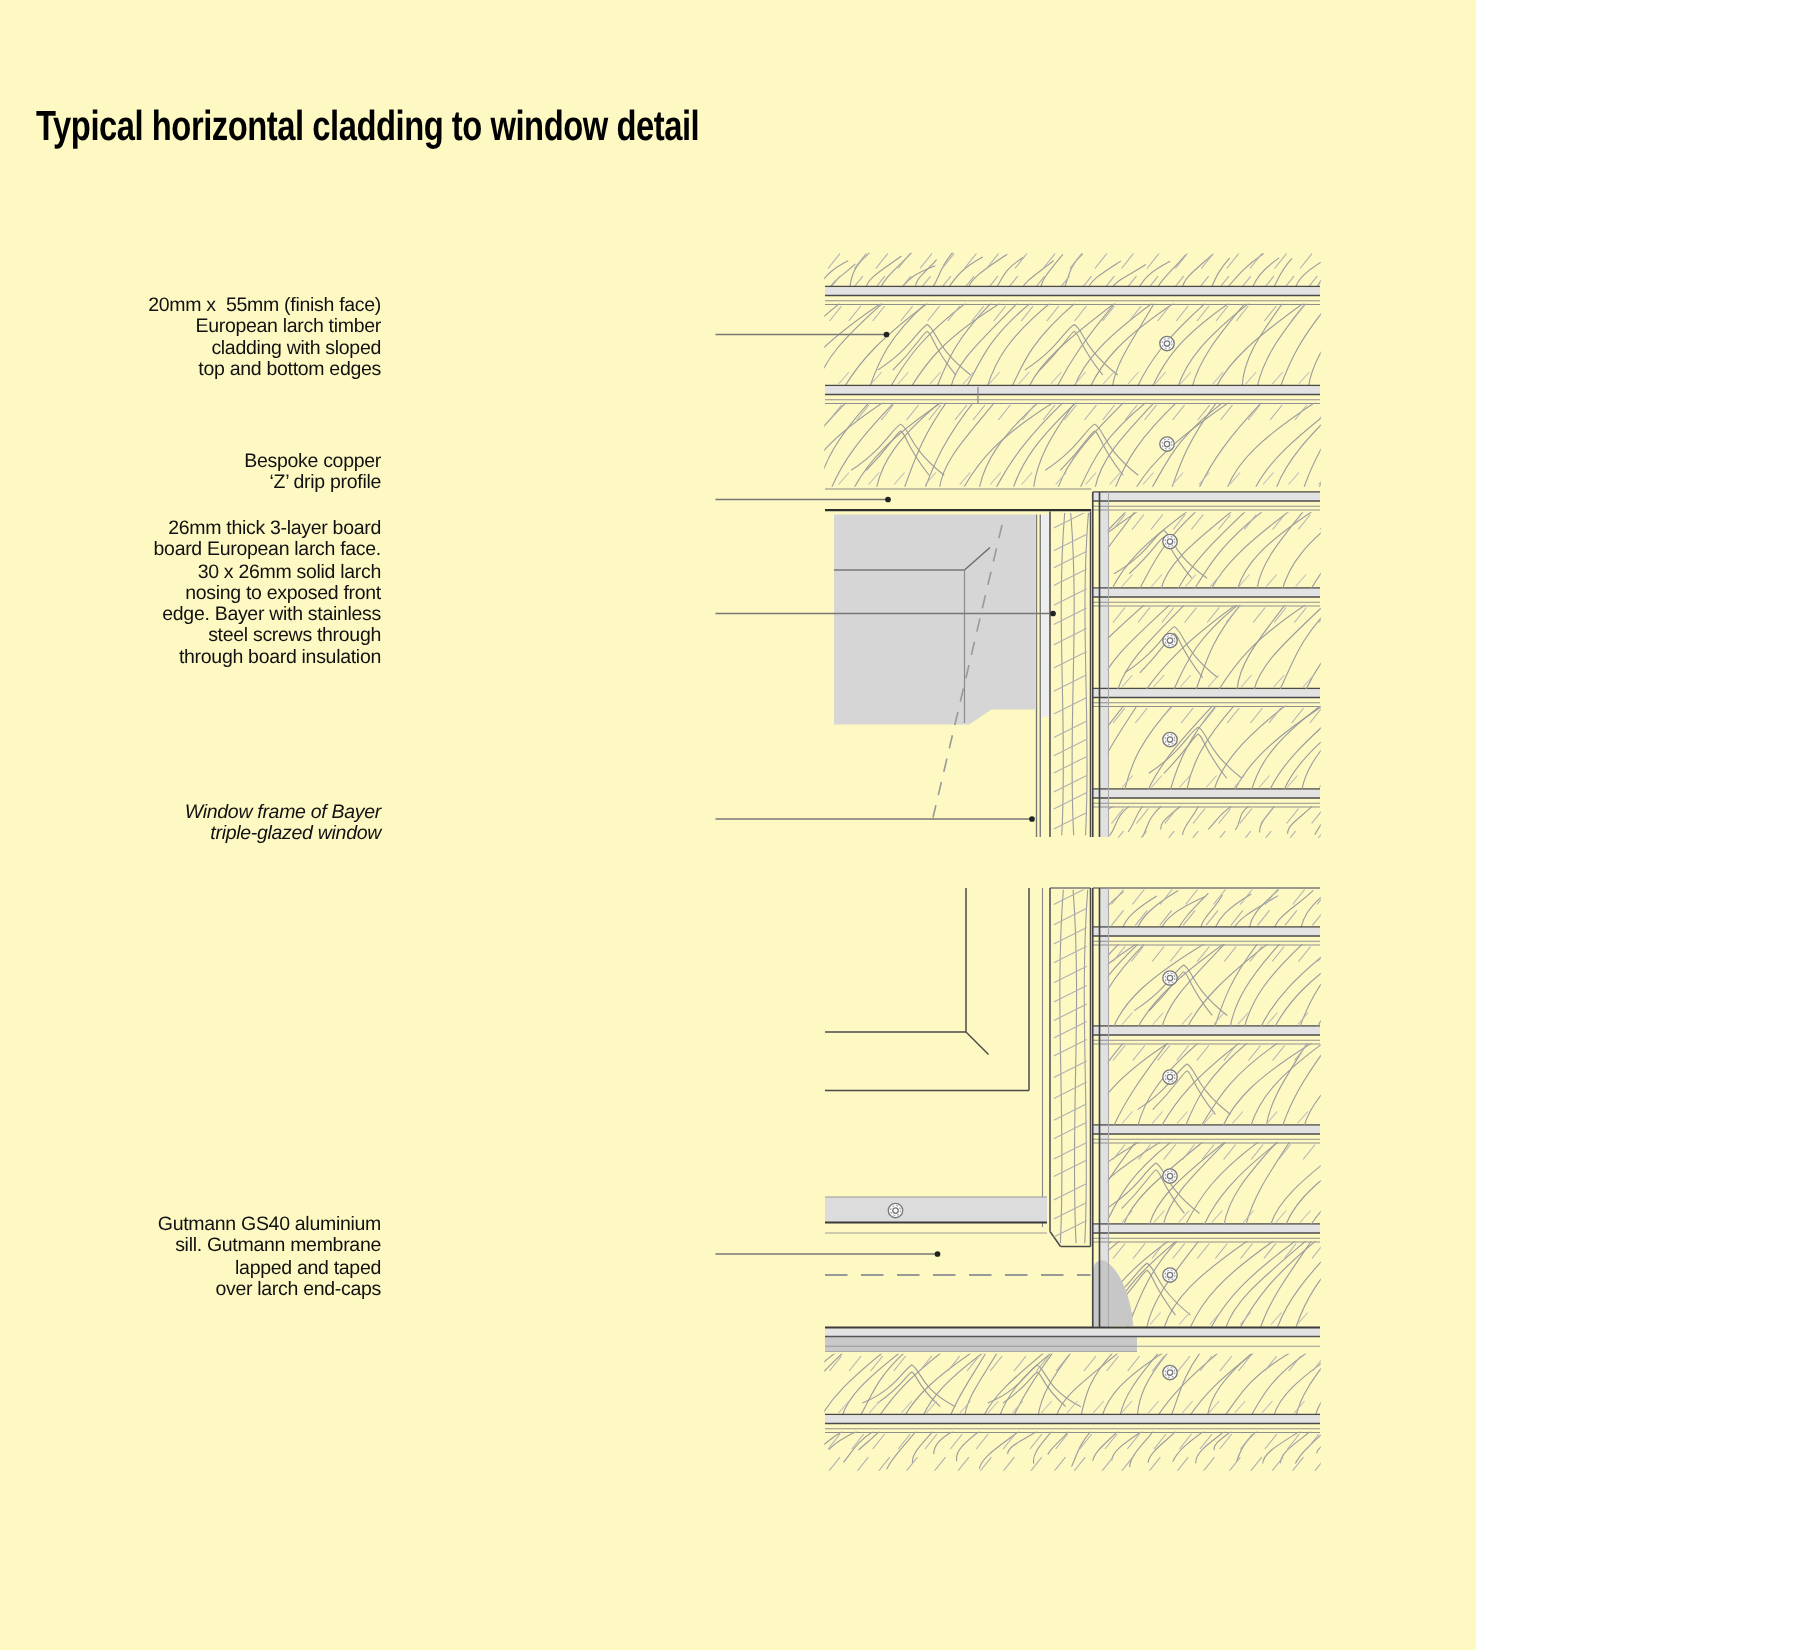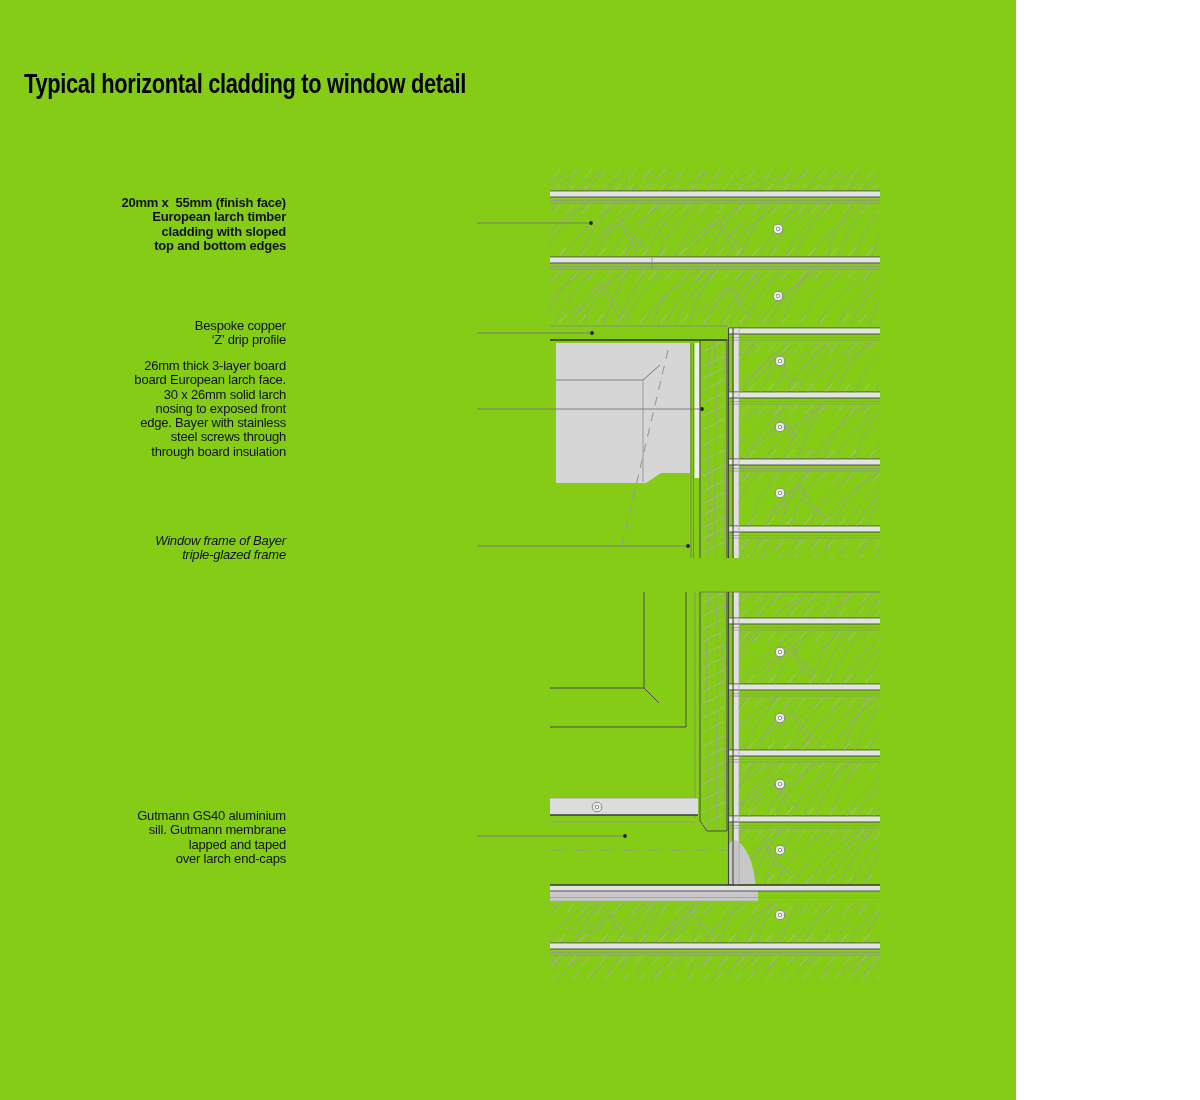--- a/index.html
+++ b/index.html
@@ -4,8 +4,8 @@
 <style>
   html,body { margin:0; padding:0; background:#ffffff; }
   .page {
-    position:relative; width:984px; height:1100px; background:#84cc16;
-    font-family:"Liberation Sans", sans-serif; color:#111; overflow:hidden;padding-left:32px;
+    position:relative; width:984px; height:1100px; background:#fef9c3;
+    font-family:"Liberation Sans", sans-serif; color:#111; overflow:hidden;
   }
   .title {
     position:absolute; left:24px; top:68px; margin:0;

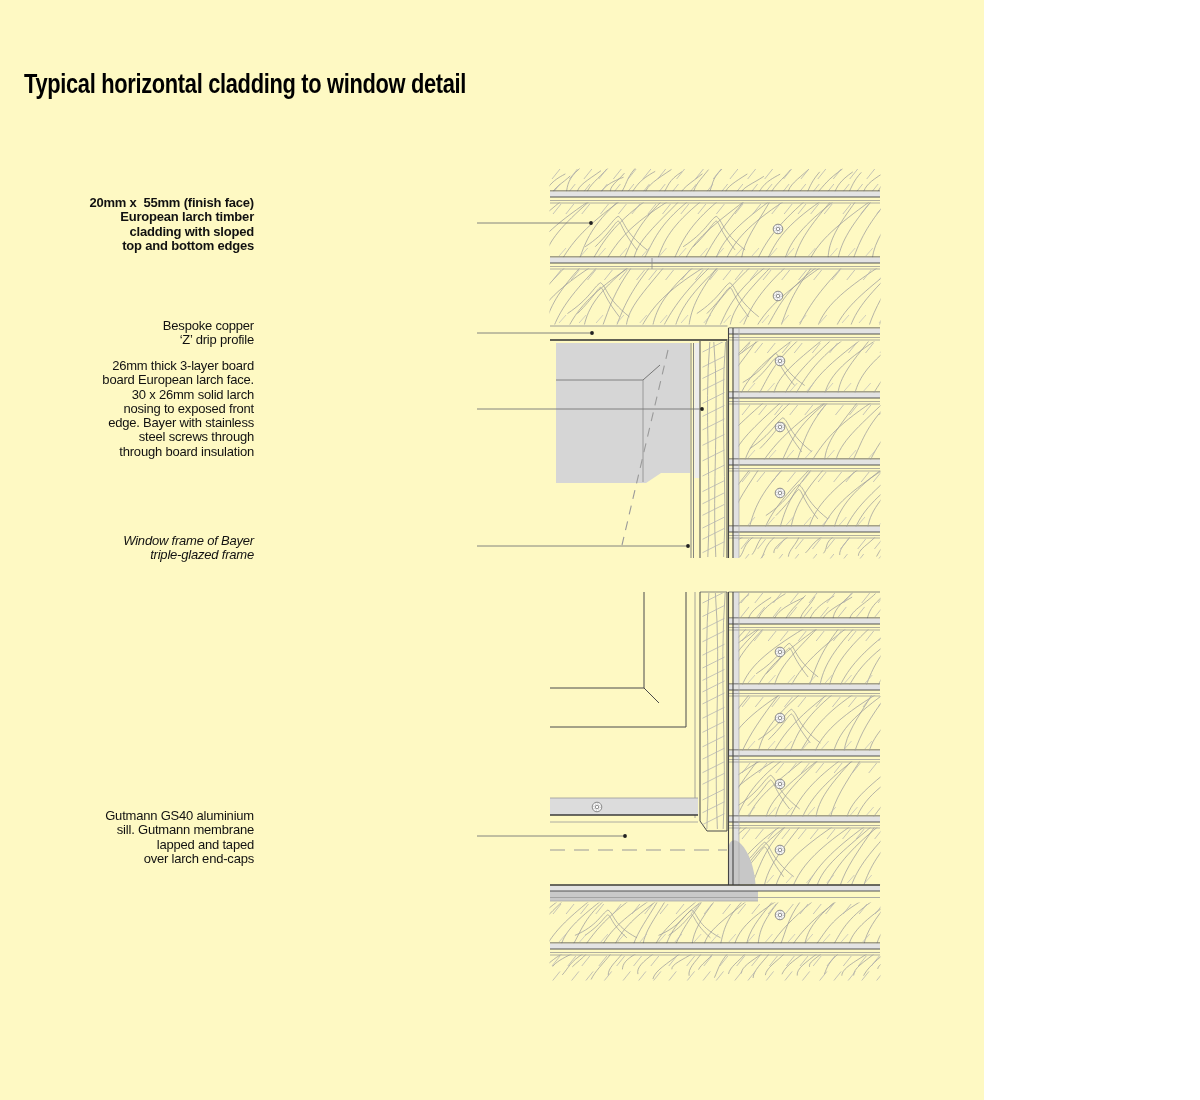--- a/index.html
+++ b/index.html
@@ -1019,7 +1019,7 @@
     </svg>
 
   <div id="annotations">
-    <div class="ann" style="right: 730px; top: 196px; font-weight: bold;">
+    <div class="ann" style="right: 730px; top: 196px;">
         <div>20mm x  55mm (finish face)</div>
         <div>European larch timber</div>
         <div>cladding with sloped</div>

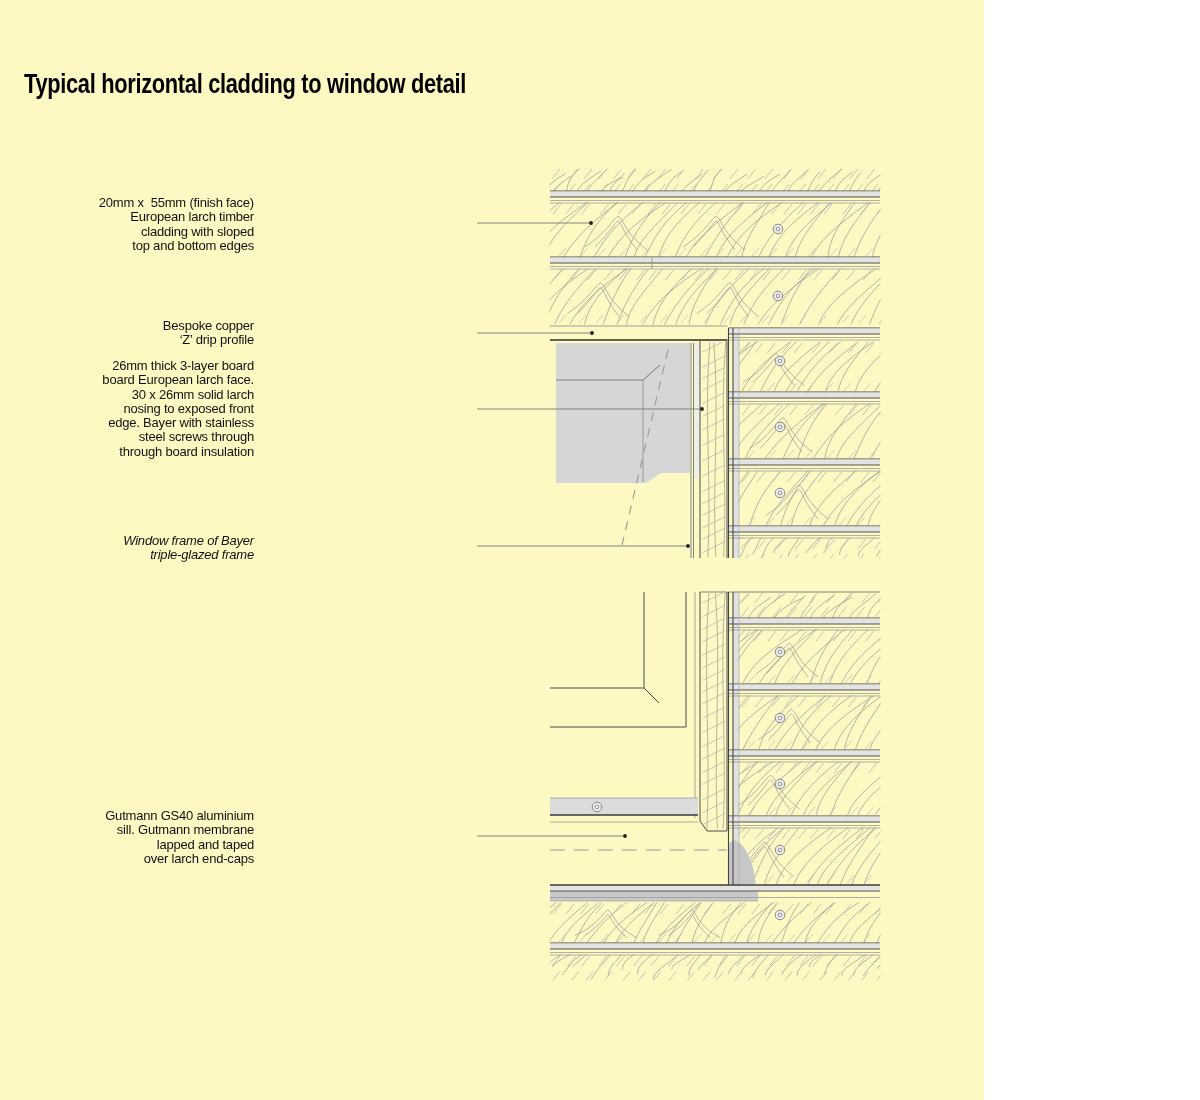--- a/index.html
+++ b/index.html
@@ -1025,7 +1025,7 @@
         <div>cladding with sloped</div>
         <div>top and bottom edges</div>
       </div>
-    <div class="ann" style="right: 730px; top: 319px; text-align: right;">
+    <div class="ann" style="right: 730px; top: 300px; text-align: right;">
         <div>Bespoke copper</div>
         <div>‘Z’ drip profile</div>
       </div>

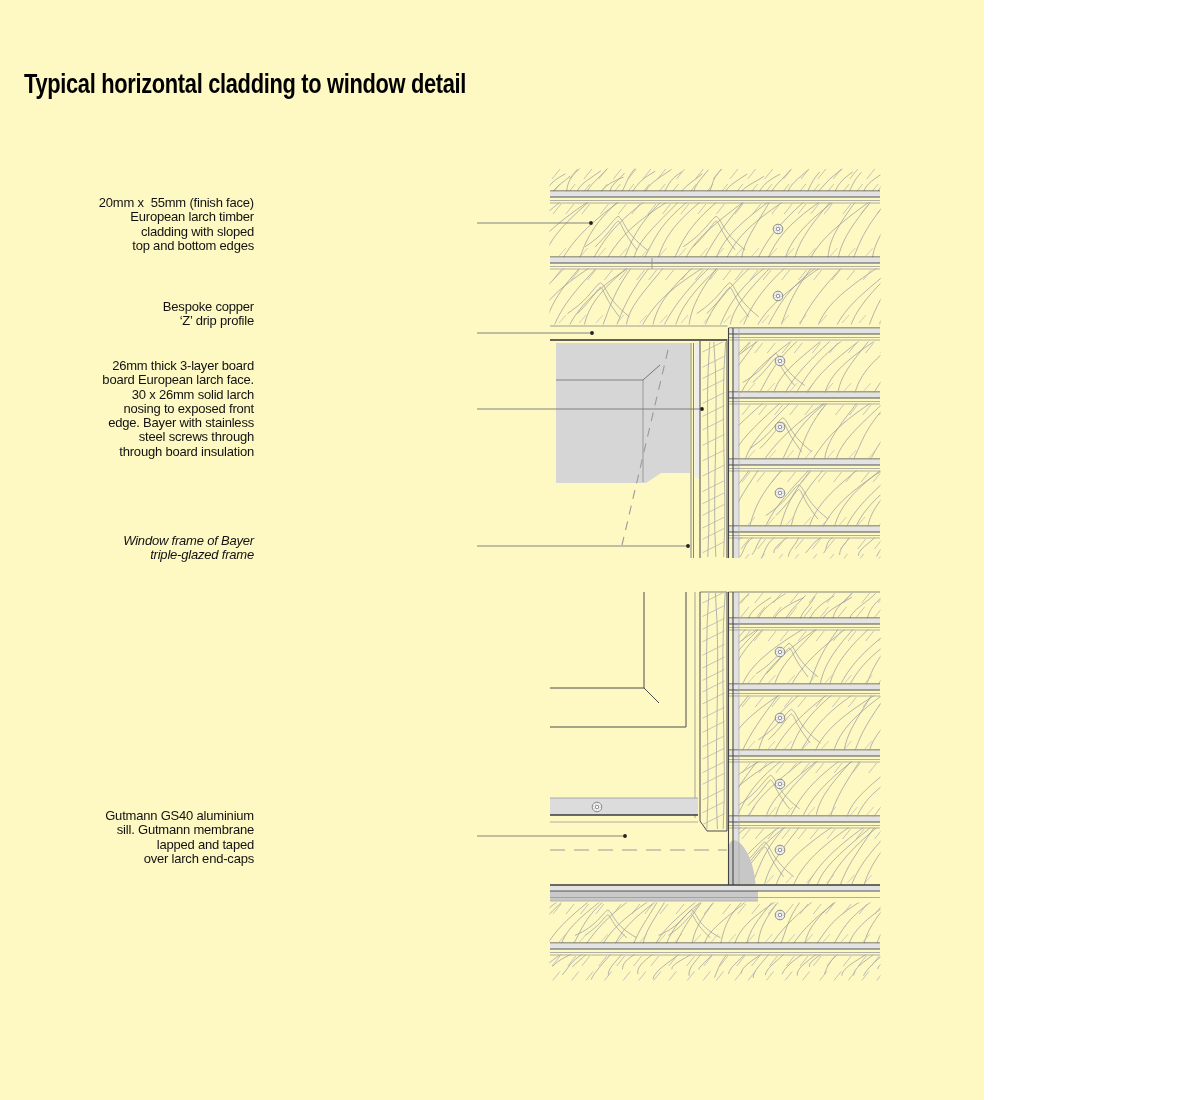--- a/index.html
+++ b/index.html
@@ -1029,7 +1029,7 @@
         <div>Bespoke copper</div>
         <div>‘Z’ drip profile</div>
       </div>
-    <div class="ann" style="right: 730px; top: 359px;">
+    <div class="ann" style="right: 730px; top: 345px;">
         <div>26mm thick 3-layer board</div>
         <div>board European larch face.</div>
         <div>30 x 26mm solid larch</div>

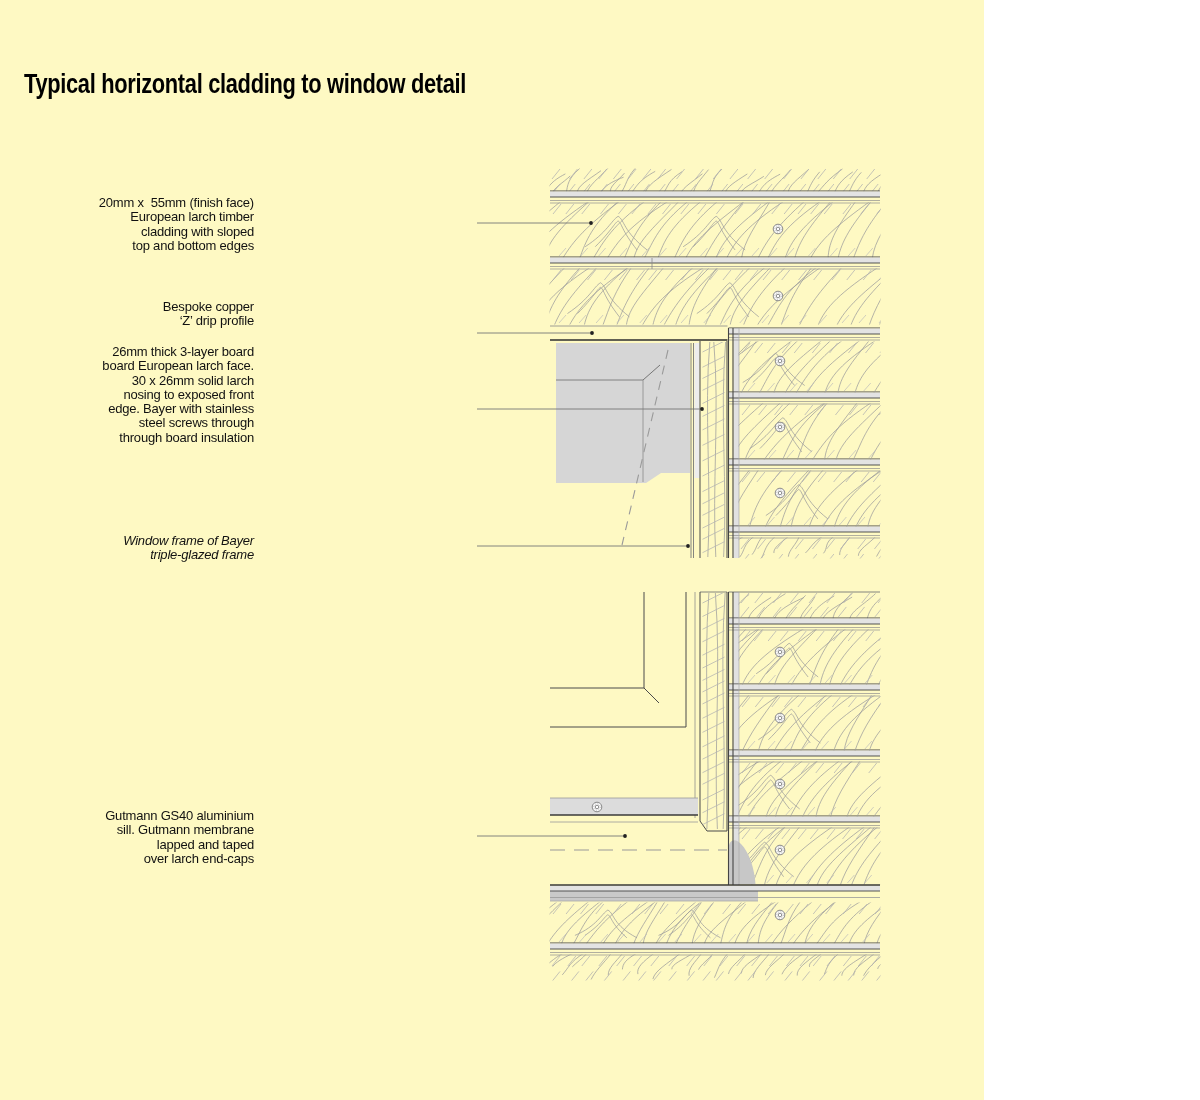--- a/index.html
+++ b/index.html
@@ -1040,7 +1040,7 @@
       </div>
     <div class="ann" style="right: 730px; top: 534px; font-style: italic;">
         <div>Window frame of Bayer</div>
-        <div>triple-glazed frame</div>
+        <div>triple-glazed window</div>
       </div>
     <div class="ann" style="right: 730px; top: 809px;">
         <div>Gutmann GS40 aluminium</div>

